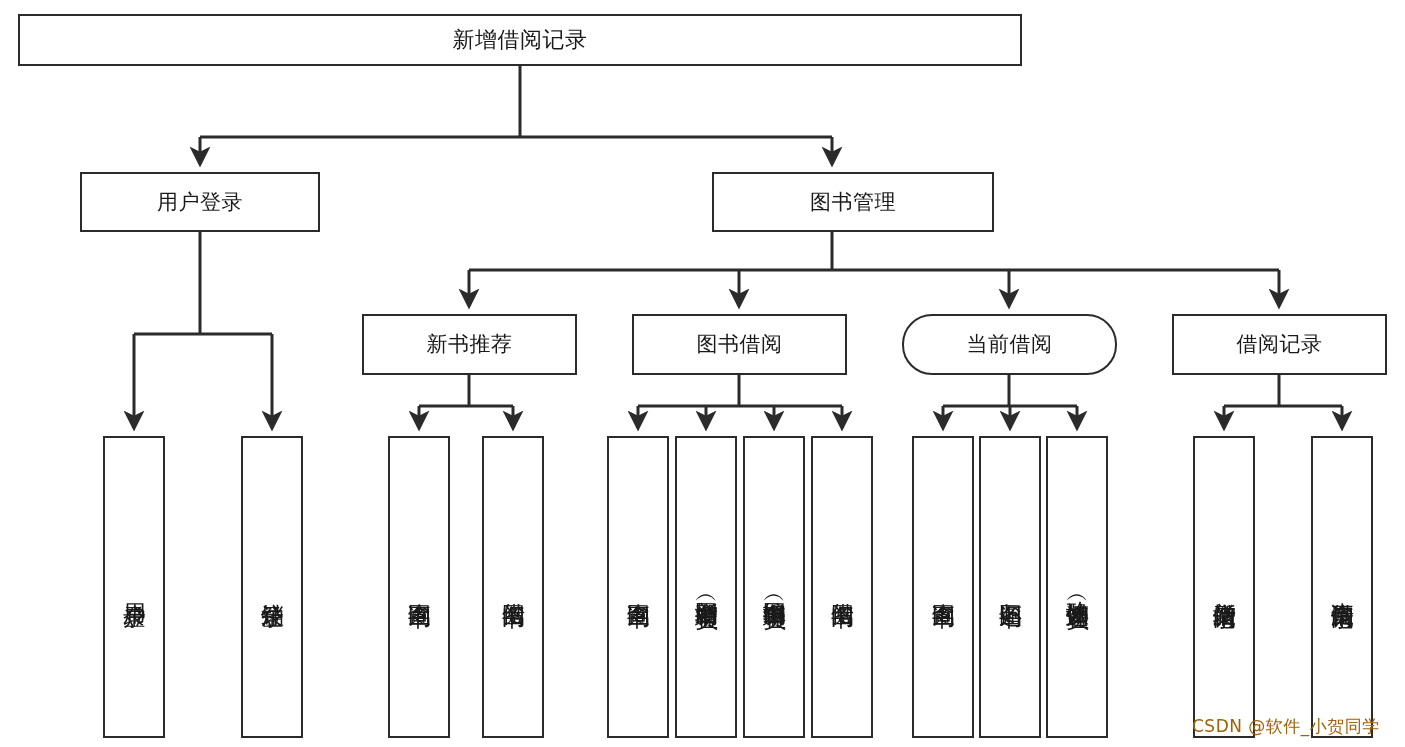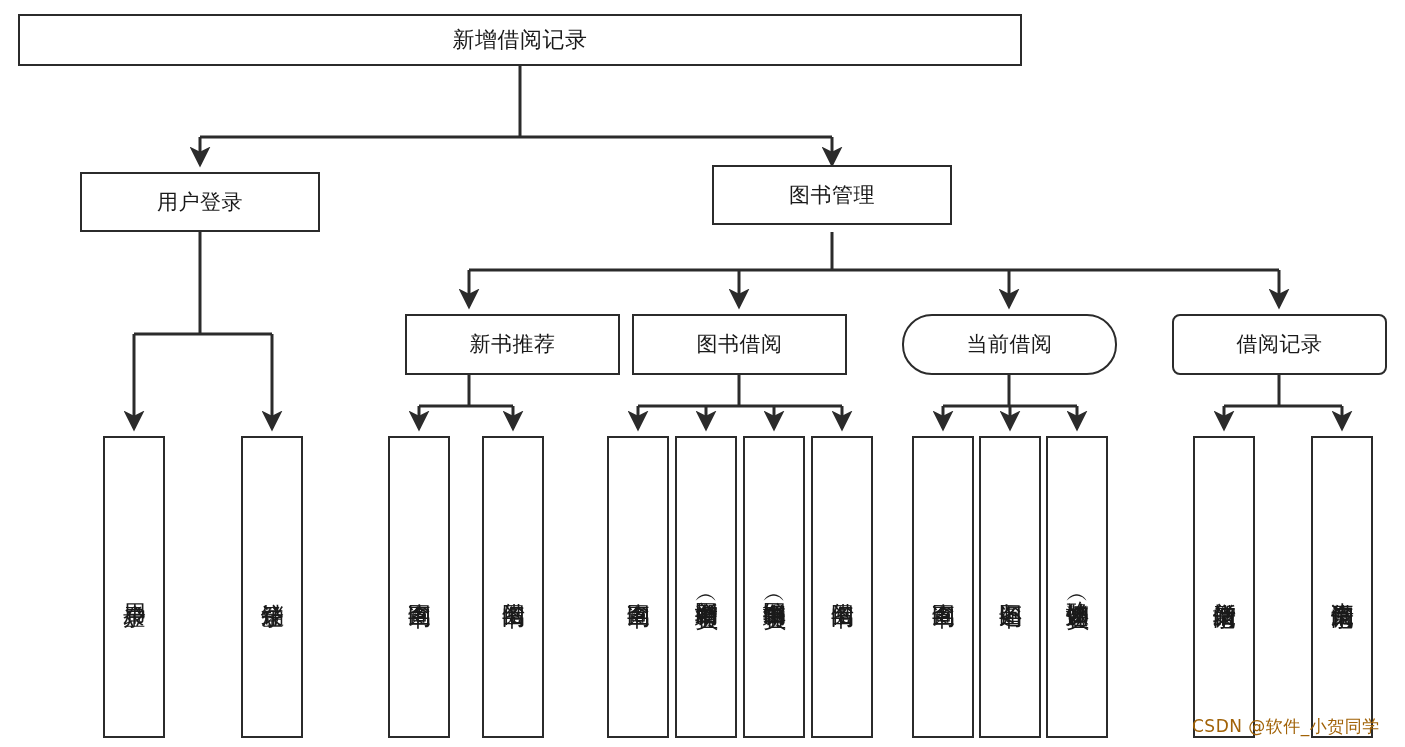--- a/index.html
+++ b/index.html
@@ -131,7 +131,7 @@
   <div class="node horiz" style="left:80px; top:172px; width:240px; height:60px;">
     <span class="label">用户登录</span>
   </div>
-  <div class="node horiz" style="left:712px; top:165px; width:240px; height:60px;">
+  <div class="node horiz" style="left:712px; top:172px; width:282px; height:60px;">
     <span class="label">图书管理</span>
   </div>
 

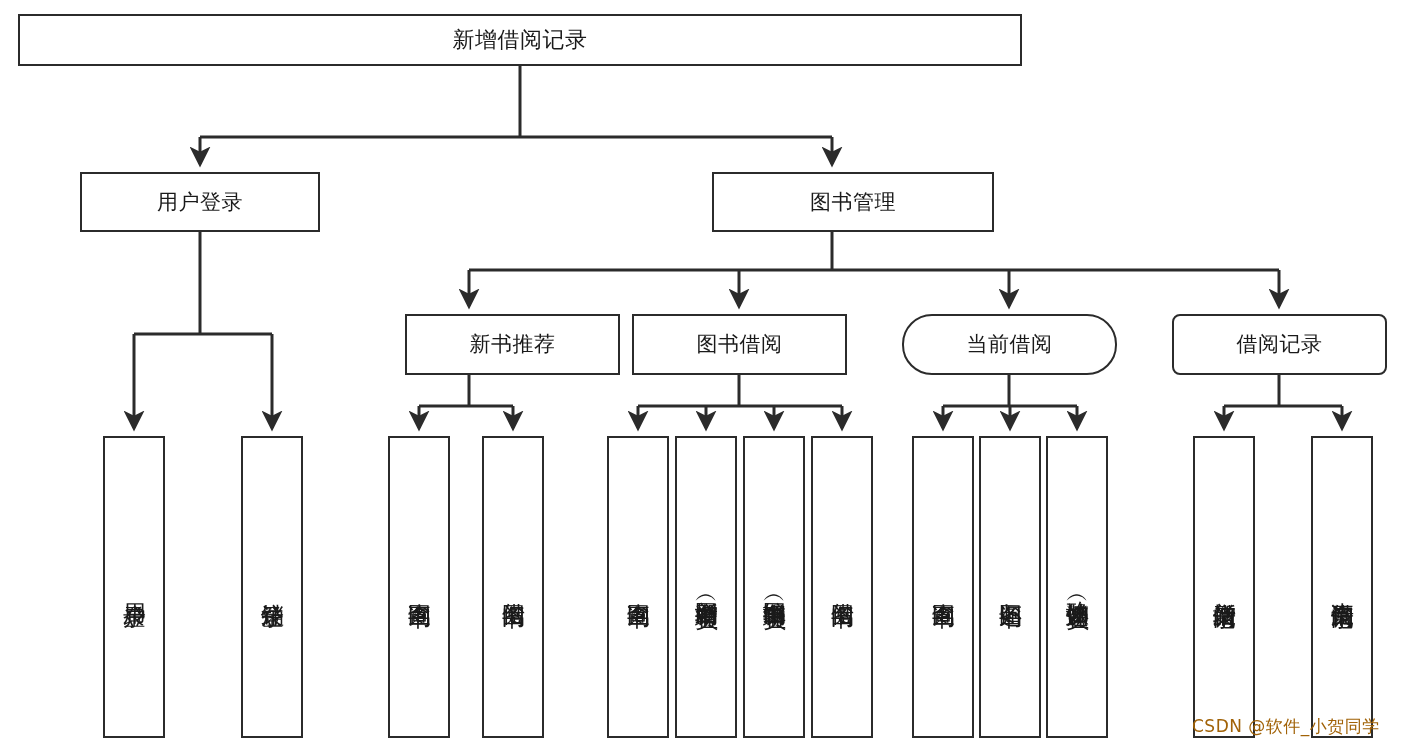--- a/index.html
+++ b/index.html
@@ -135,7 +135,7 @@
     <span class="label">图书管理</span>
   </div>
 
-  <div class="node horiz" style="left:362px; top:314px; width:215px; height:61px;margin-left:43px;">
+  <div class="node horiz" style="left:362px; top:314px; width:215px; height:61px;">
     <span class="label">新书推荐</span>
   </div>
   <div class="node horiz" style="left:632px; top:314px; width:215px; height:61px;font-family:Liberation Serif, serif;">

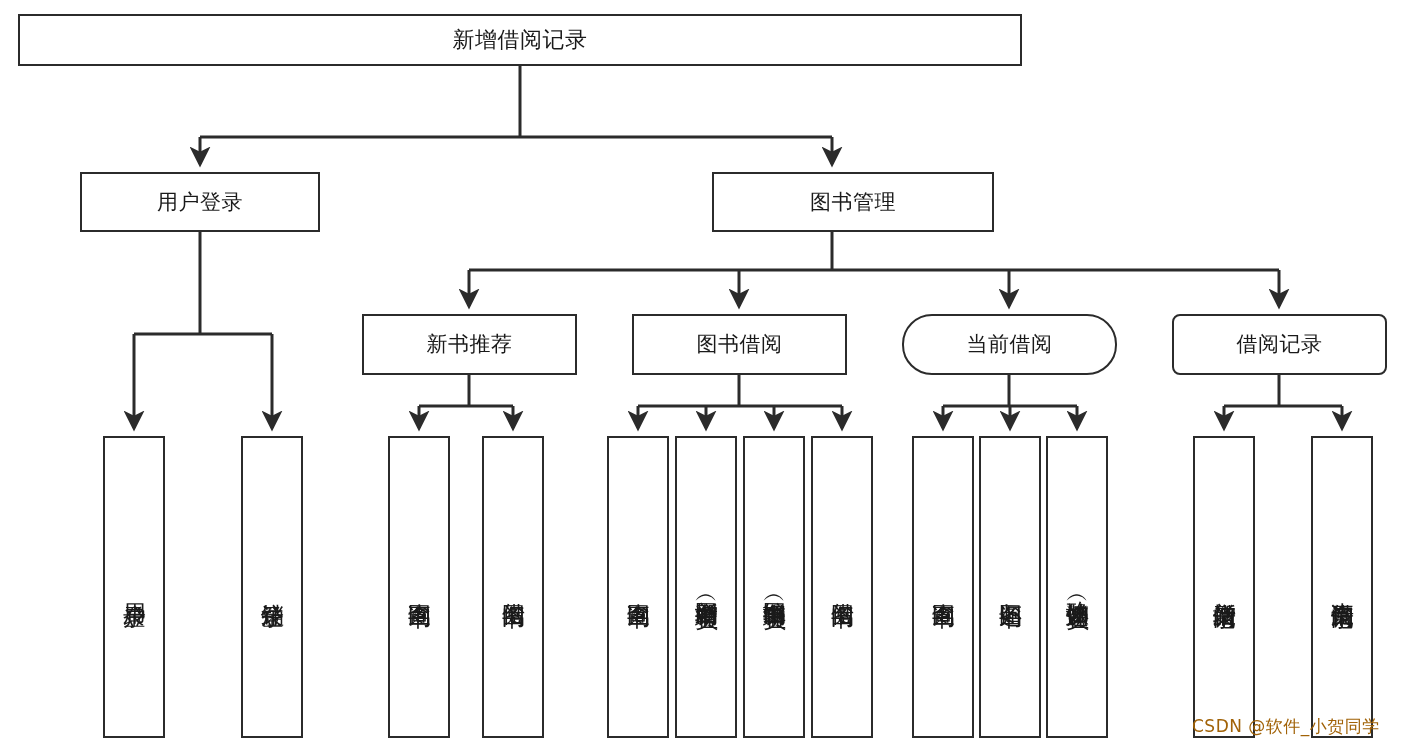--- a/index.html
+++ b/index.html
@@ -144,7 +144,7 @@
   <div class="node horiz" style="left:902px; top:314px; width:215px; height:61px;border-radius:30px;">
     <span class="label">当前借阅</span>
   </div>
-  <div class="node horiz" style="left:1172px; top:314px; width:215px; height:61px;border-radius:8px;">
+  <div class="node horiz" style="left:1172px; top:314px; width:215px; height:61px;">
     <span class="label">借阅记录</span>
   </div>
 

